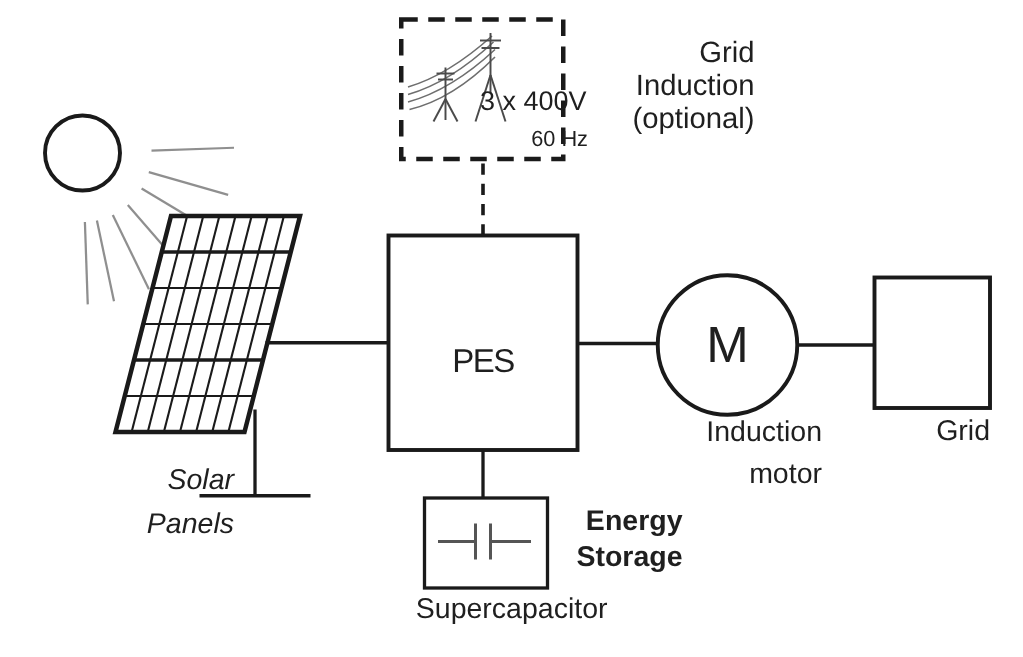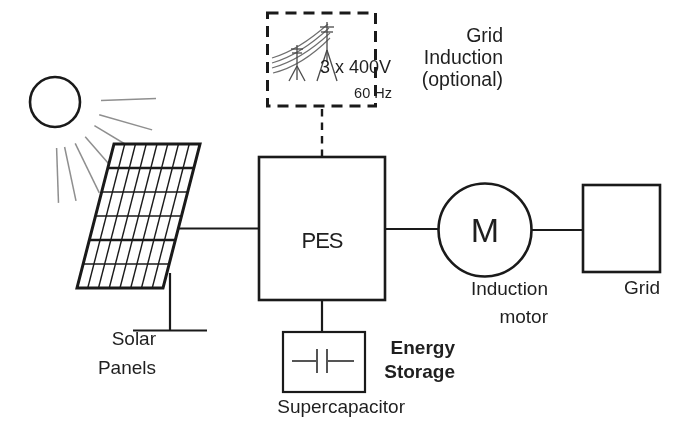--- a/index.html
+++ b/index.html
@@ -37,7 +37,7 @@
   .load-label{left:583px;top:277px;width:77px;}
   .energy-label{left:373px;top:336px;width:82px;line-height:24px;font-weight:bold;}
   .supercap-label{left:245px;top:396px;width:160px;}
-  .solar-label{left:36px;top:324px;width:120px;line-height:29px;}
+  .solar-label{left:36px;top:306px;width:120px;line-height:29px;font-style:italic;}
 </style>
 </head>
 <body>

